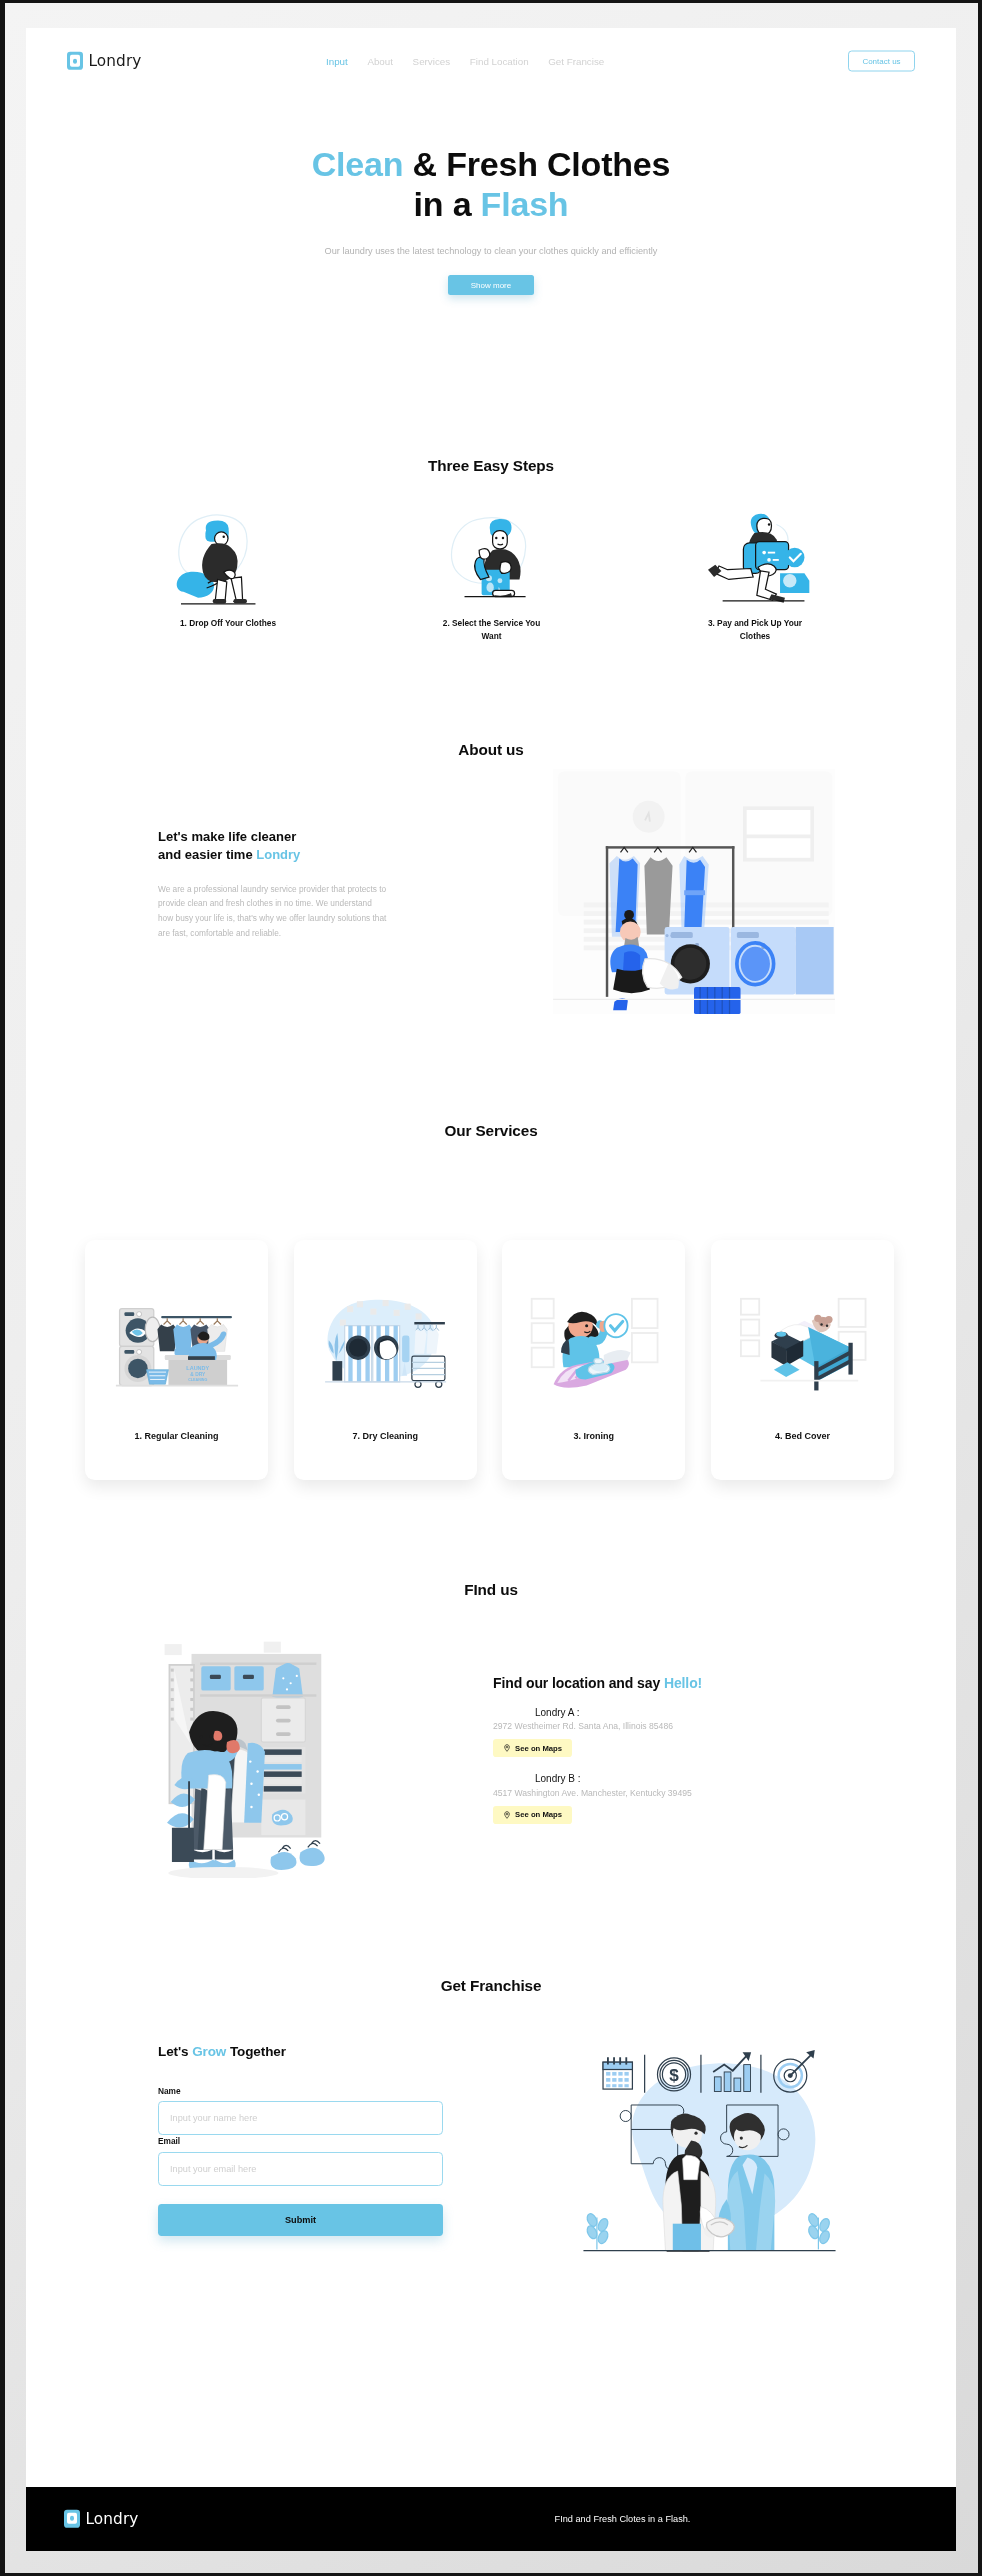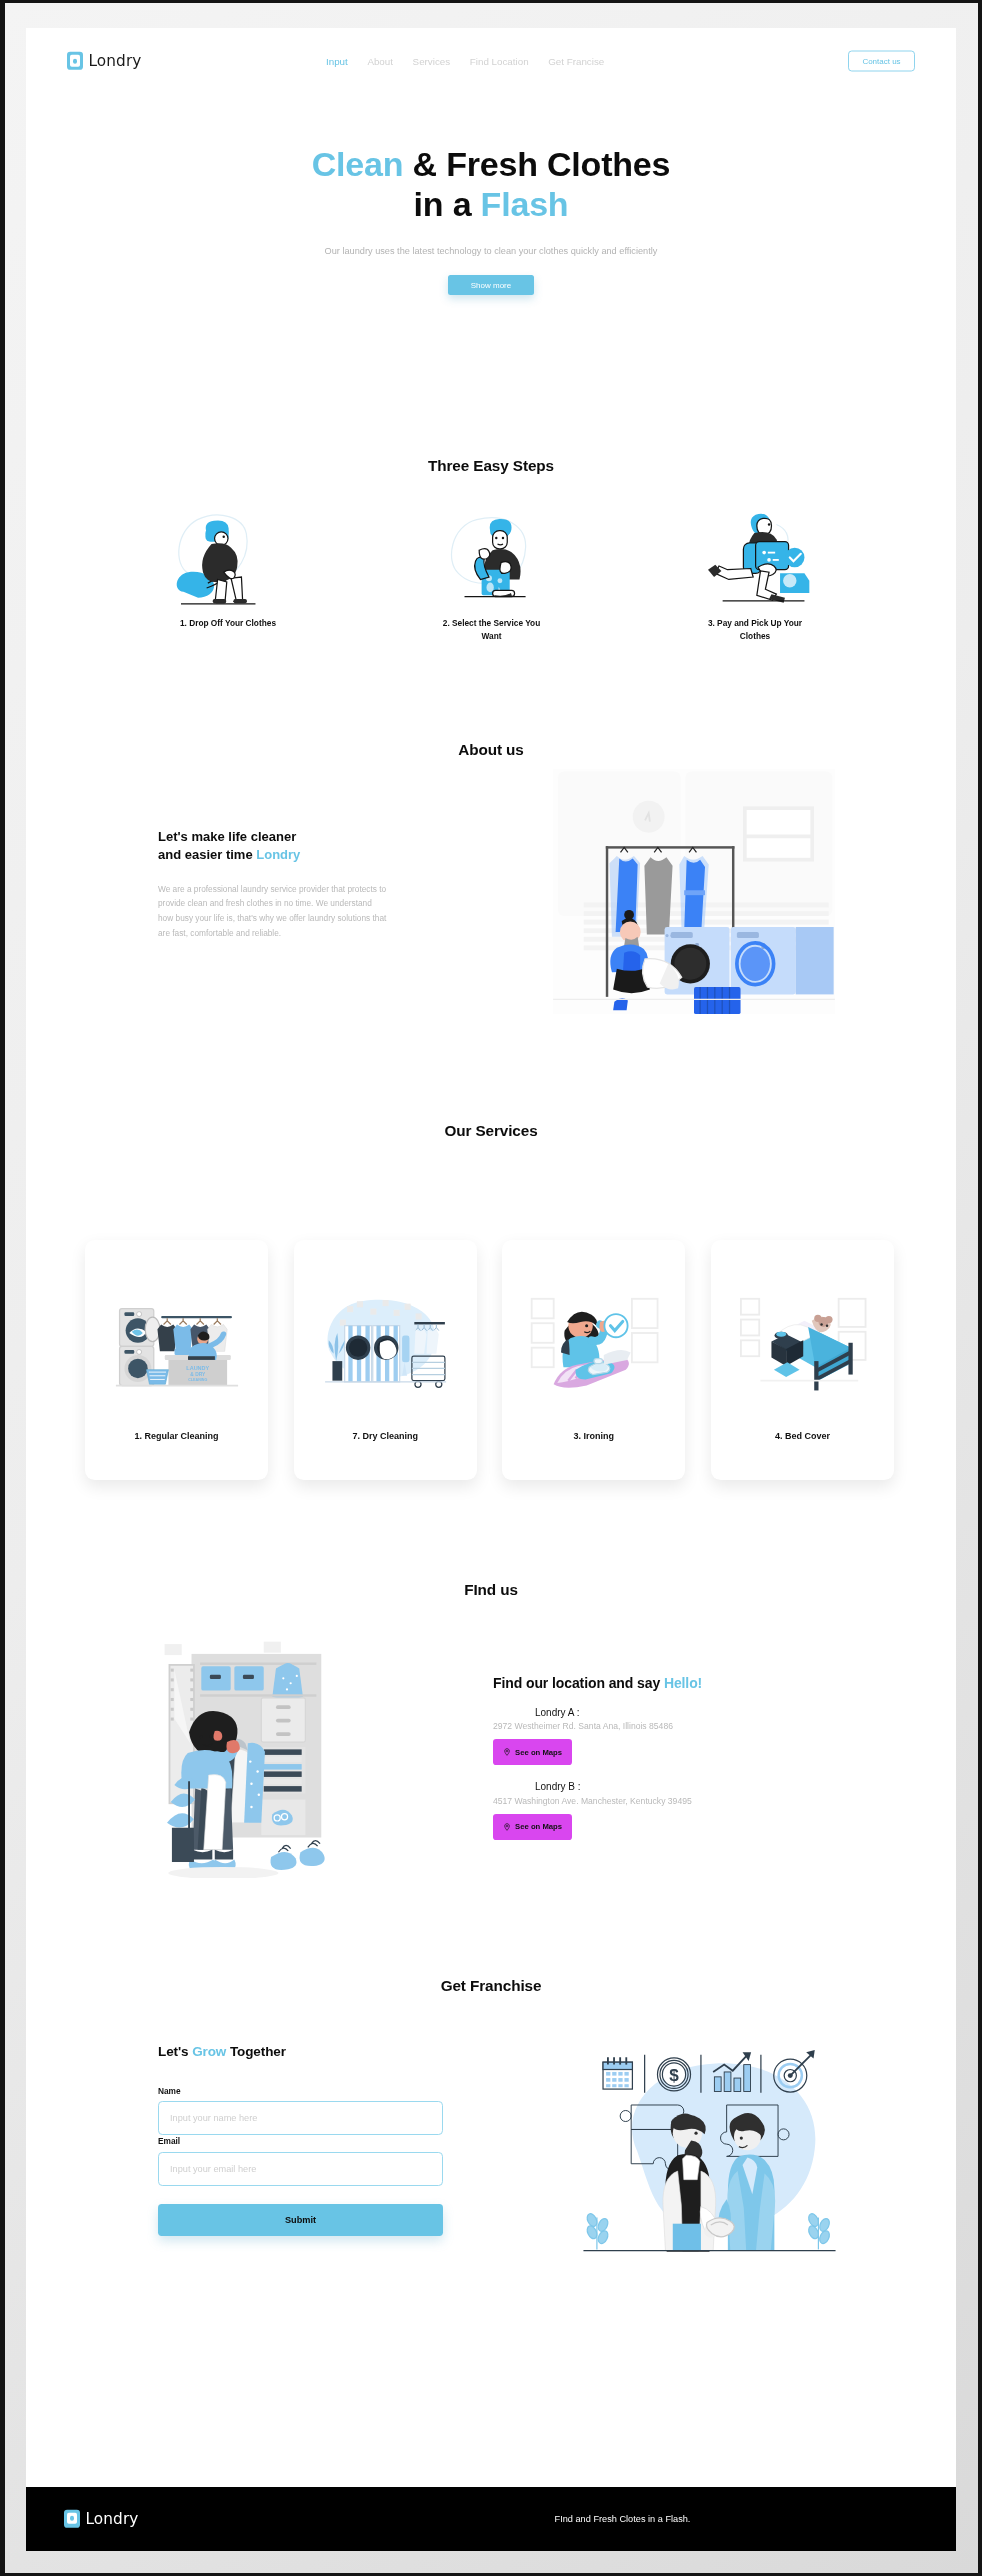--- a/index.html
+++ b/index.html
@@ -283,9 +283,9 @@
     display: inline-flex;
     align-items: center;
     gap: 4.3px;
-    height: 26px;
+    height: 18px;
     padding: 0 9.8px;
-    background: #d946ef;
+    background: #fef9c3;
     border: none;
     border-radius: 3.1px;
     color: #111;

